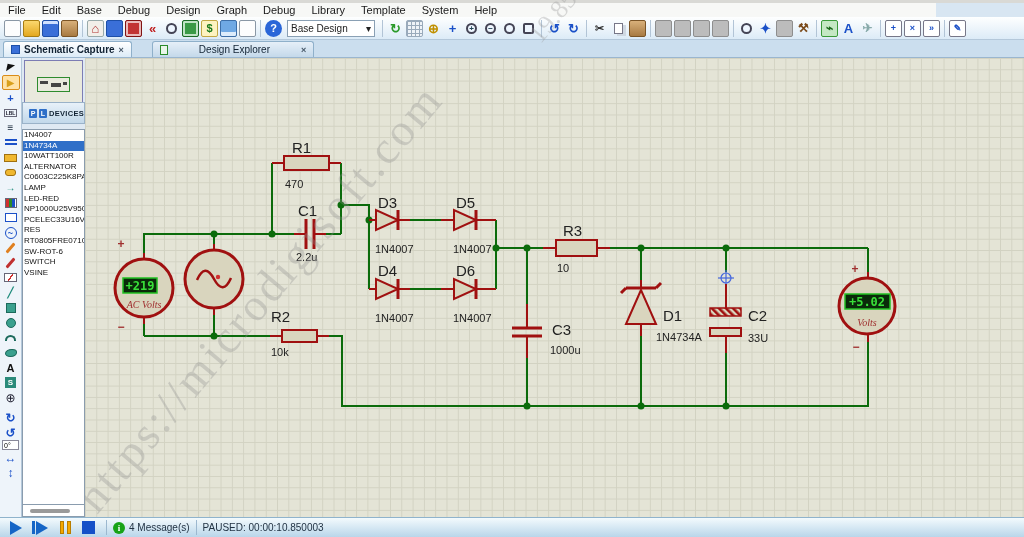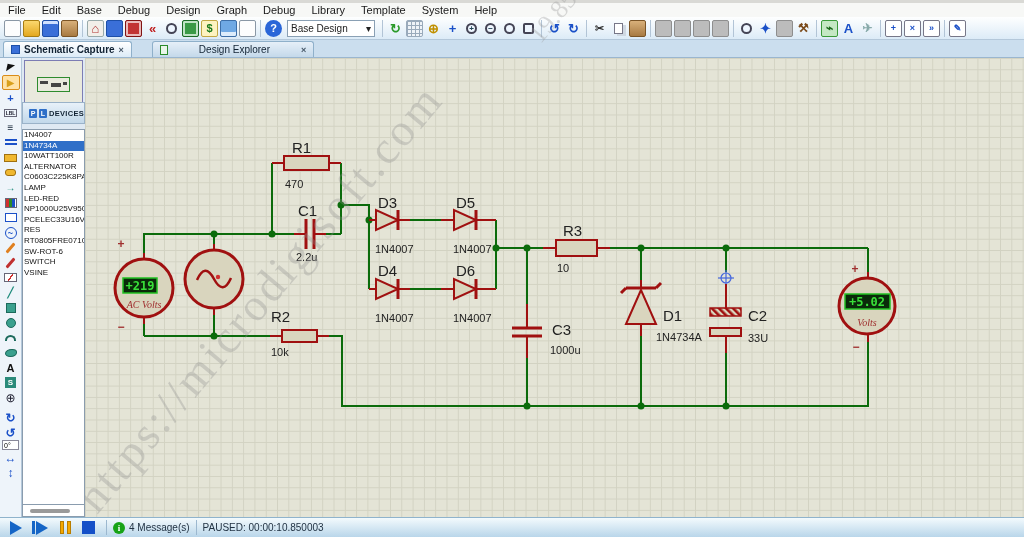--- a/index.html
+++ b/index.html
@@ -10,7 +10,7 @@
   #titlebar { position:absolute; left:0; top:0; width:1024px; height:3px; background:#d9d9d5; }
 
   
-  #menubar { position:absolute; left:0; top:3px; width:1024px; height:14px; background:#f7f8f6; display:flex; font-size:11px; color:#1a1a1a; }
+  #menubar { position:absolute; left:0; top:3px; width:936px; height:14px; background:#f7f8f6; display:flex; font-size:11px; color:#1a1a1a; }
   .menu-item { padding:0 8px; height:14px; line-height:14px; cursor:default; }
 
   

